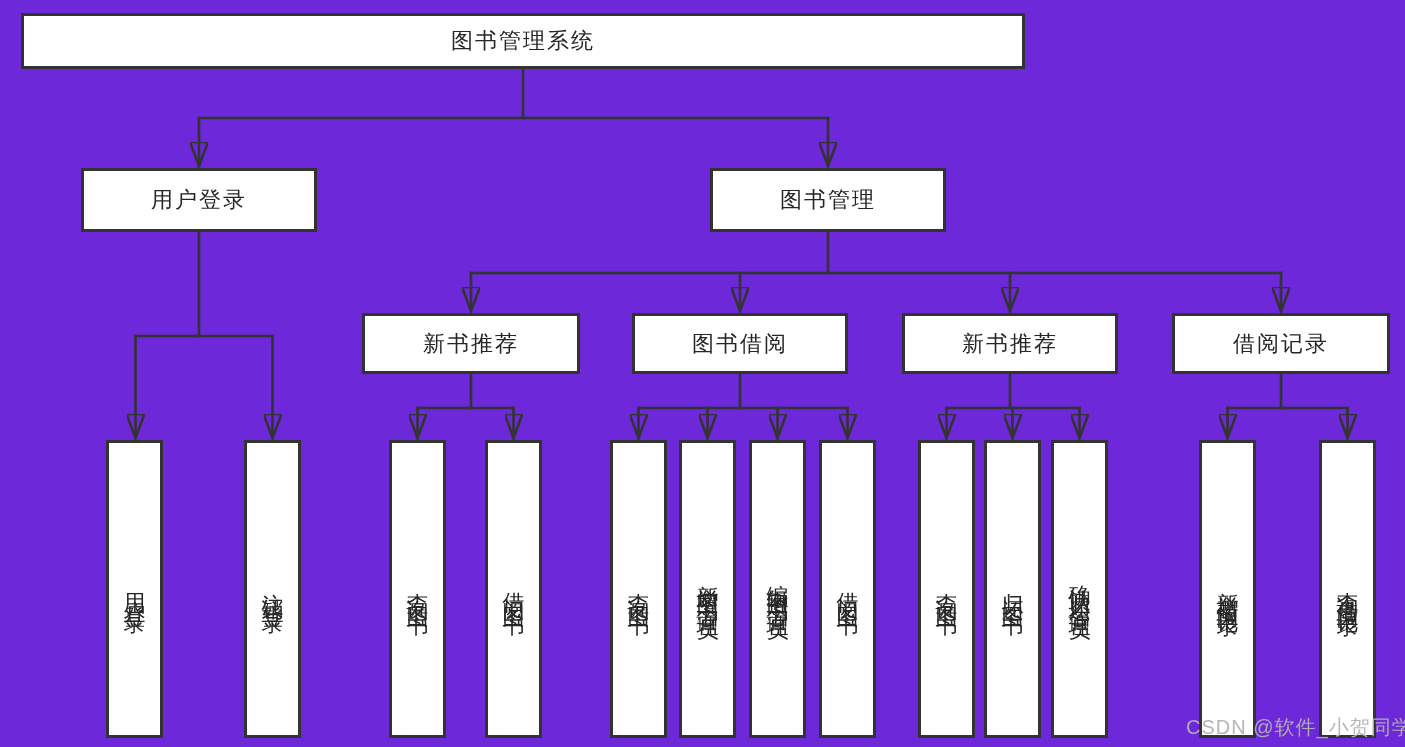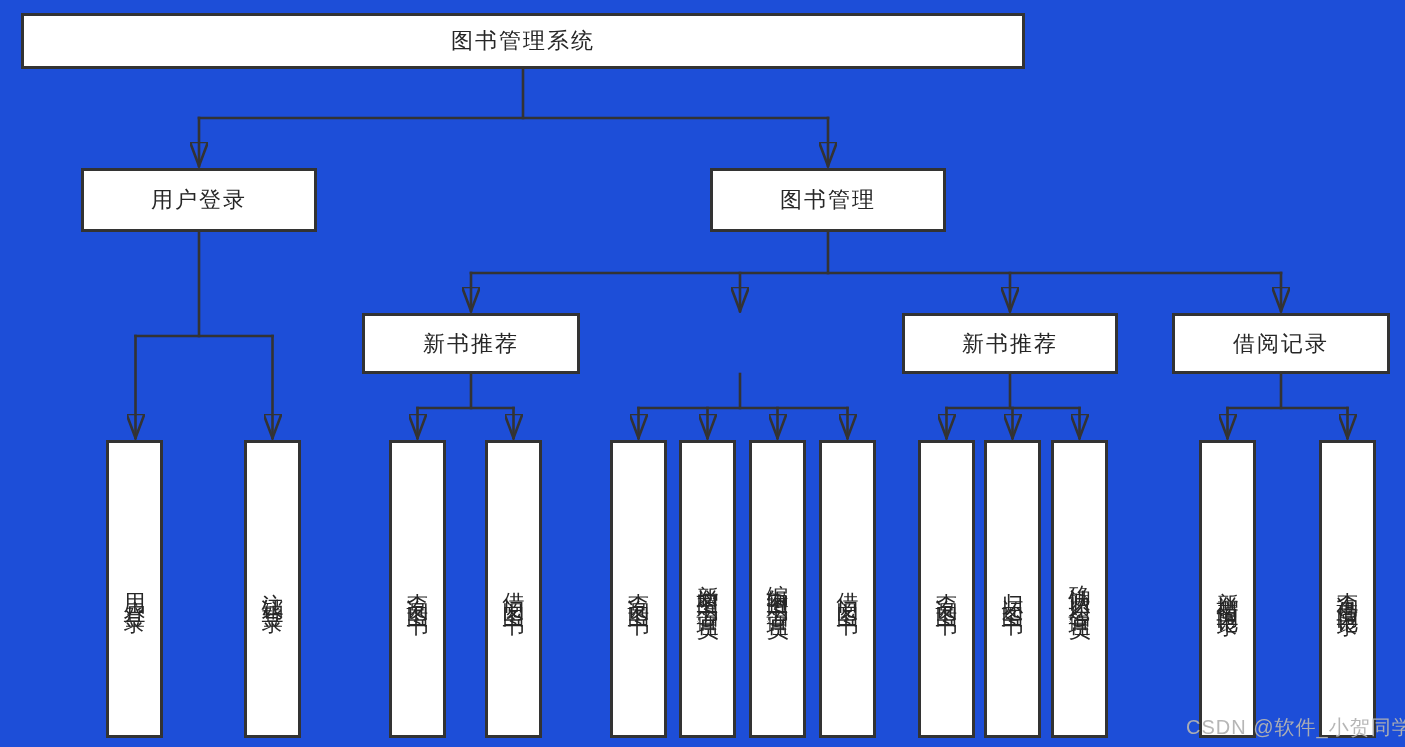--- a/index.html
+++ b/index.html
@@ -6,7 +6,7 @@
   #canvas{
     position:relative;
     width:1405px;height:747px;
-    background:#1d4ed8;
+    background:#6d28d9;
     font-family:"Liberation Sans","DejaVu Sans",sans-serif;
     overflow:hidden;
   }

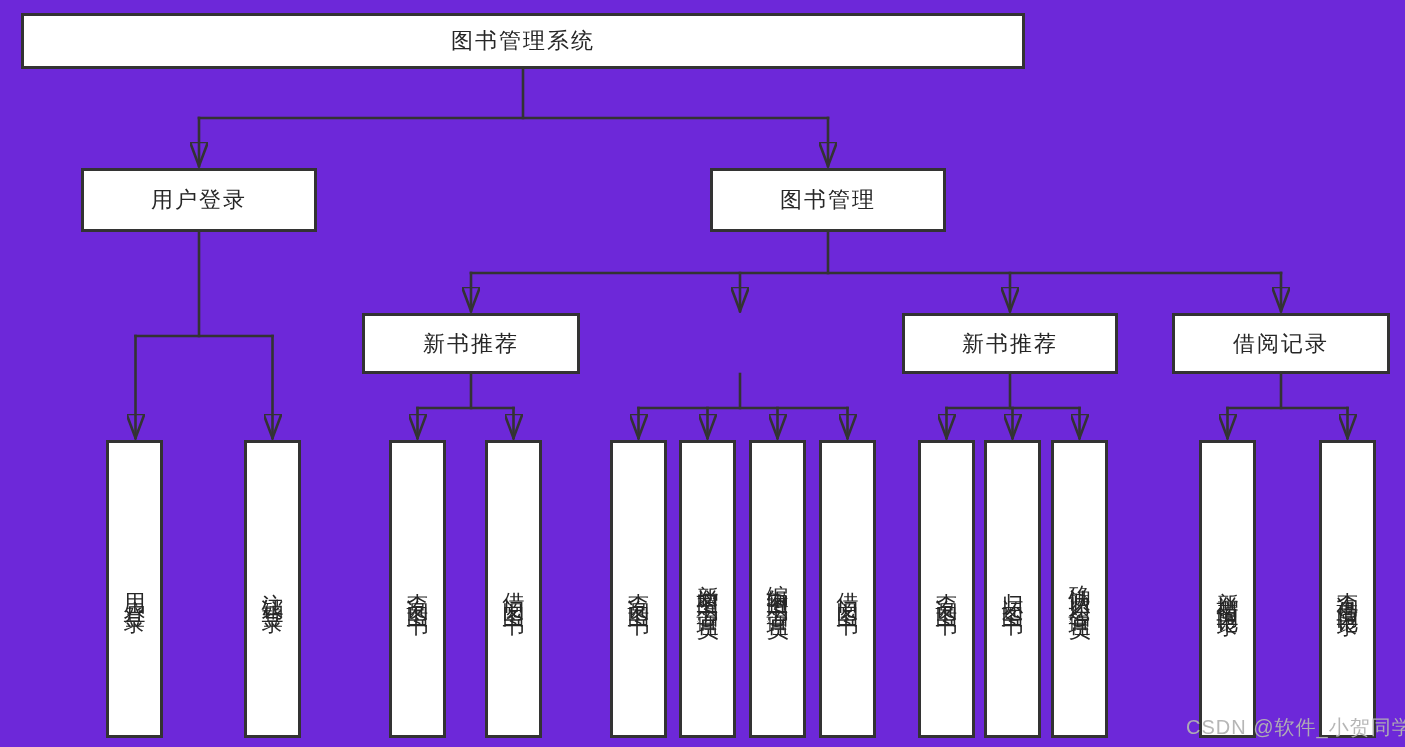--- a/index.html
+++ b/index.html
@@ -126,6 +126,7 @@
   <div class="box" id="n-book-mgmt">图书管理</div>
 
   <div class="box" id="n-new-rec">新书推荐</div>
+  <div class="box" id="n-book-borrow">图书借阅</div>
   <div class="box" id="n-current">新书推荐</div>
   <div class="box" id="n-records">借阅记录</div>
 

